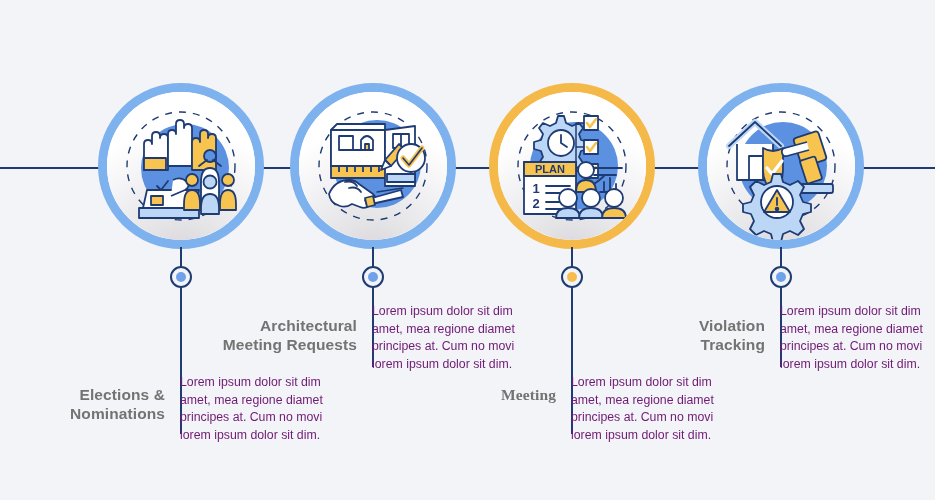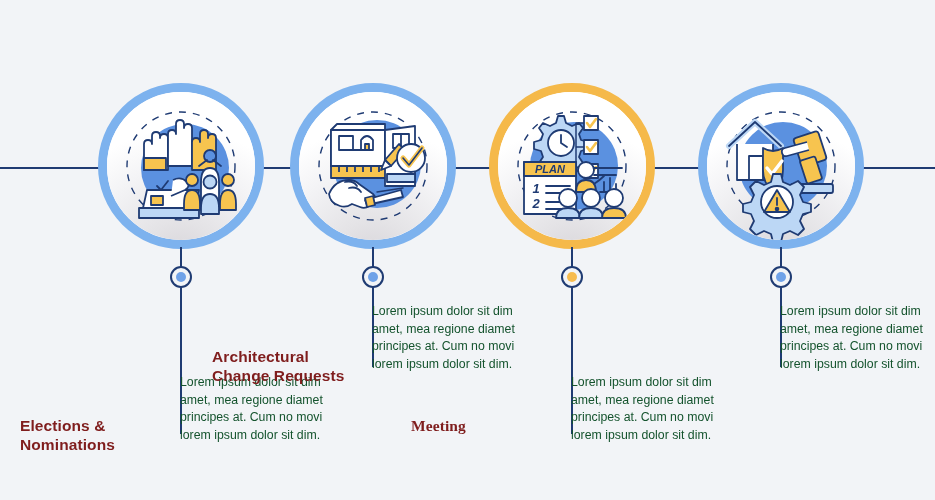--- a/index.html
+++ b/index.html
@@ -37,7 +37,6 @@
     height: 166px;
     border-radius: 50%;
     box-sizing: border-box;
-    font-style: italic;
   }
   .ring {
     position: absolute;

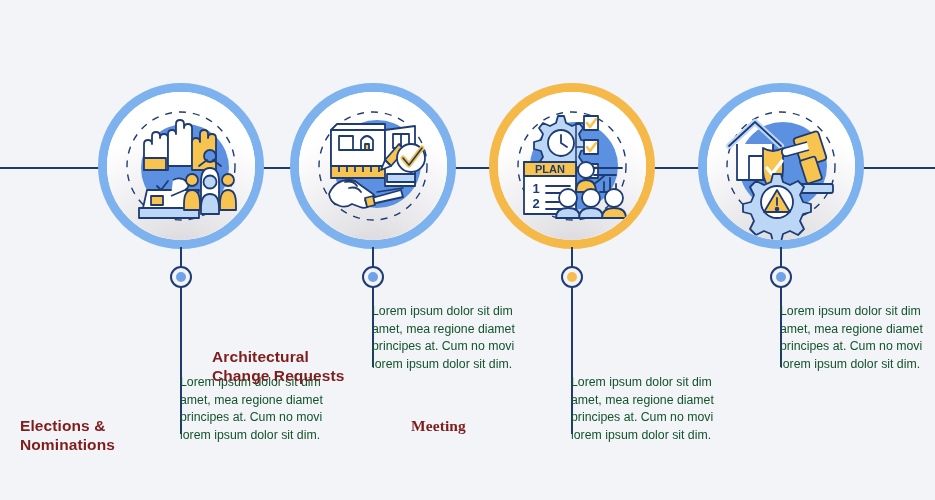--- a/index.html
+++ b/index.html
@@ -95,7 +95,7 @@
   }
   .desc {
     position: absolute;
-    color: #14532d;
+    color: #701a75;
     font-size: 12.3px;
     line-height: 17.5px;
     width: 146px;

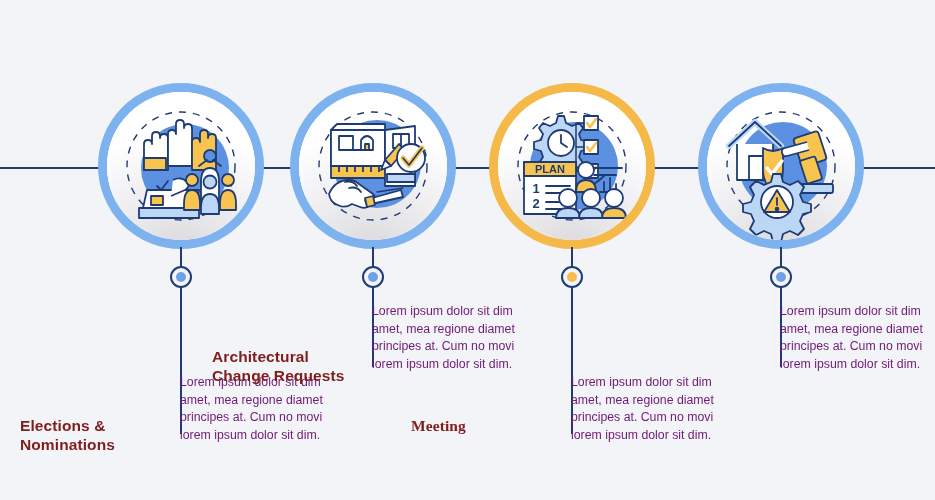--- a/index.html
+++ b/index.html
@@ -85,13 +85,12 @@
   
   .title {
     position: absolute;
-    text-align: left;
-    color: #7f1d1d;
+    text-align: right;
+    color: #737373;
     font-weight: bold;
     font-size: 15.5px;
     line-height: 19px;
     letter-spacing: 0.1px;
-    margin-top: 31px;
   }
   .desc {
     position: absolute;

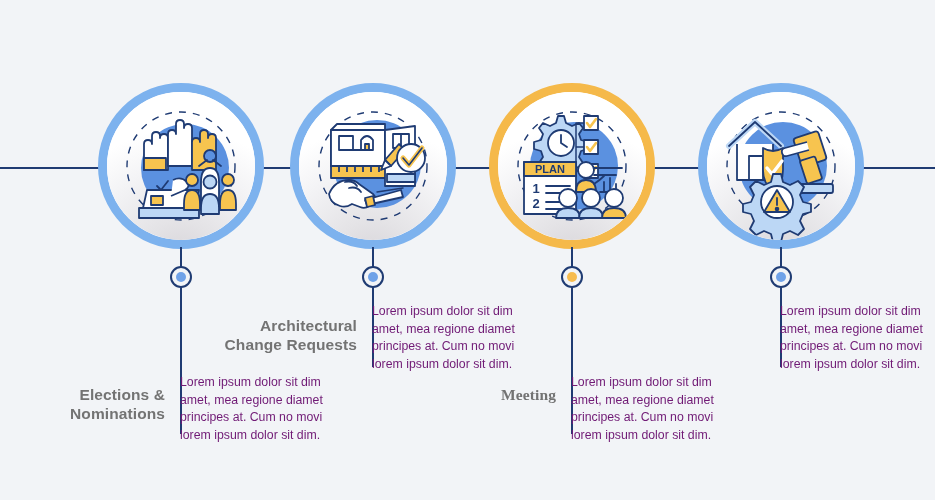--- a/index.html
+++ b/index.html
@@ -304,6 +304,10 @@
   <div class="stem" style="left:780px; top:247px; height:24px;"></div>
   <div class="dot" style="left:770px; top:266px;"></div>
   <div class="stem" style="left:780px; top:287px; height:80px;"></div>
+  <div class="title" style="left:620px; top:316px; width:145px;">
+    <div>Violation</div>
+    <div>Tracking</div>
+  </div>
   <div class="desc" style="left:780px; top:303px;">Lorem ipsum dolor sit dim amet, mea regione diamet principes at. Cum no movi lorem ipsum dolor sit dim.</div>
 
 </div>

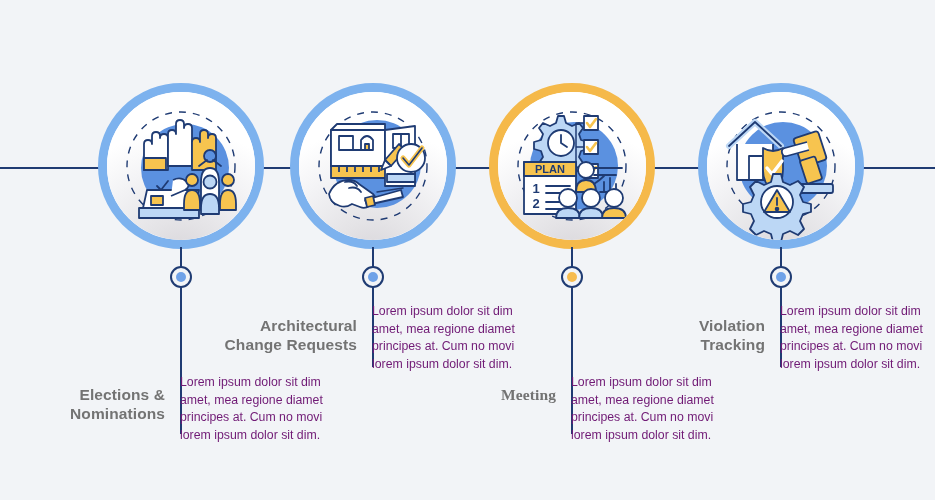--- a/index.html
+++ b/index.html
@@ -202,7 +202,7 @@
   <div class="stem" style="left:372px; top:287px; height:80px;"></div>
   <div class="title" style="left:212px; top:316px; width:145px;">
     <div>Architectural</div>
-    <div>Change Requests</div>
+    <div>Meeting Requests</div>
   </div>
   <div class="desc" style="left:372px; top:303px;">Lorem ipsum dolor sit dim amet, mea regione diamet principes at. Cum no movi lorem ipsum dolor sit dim.</div>
 

